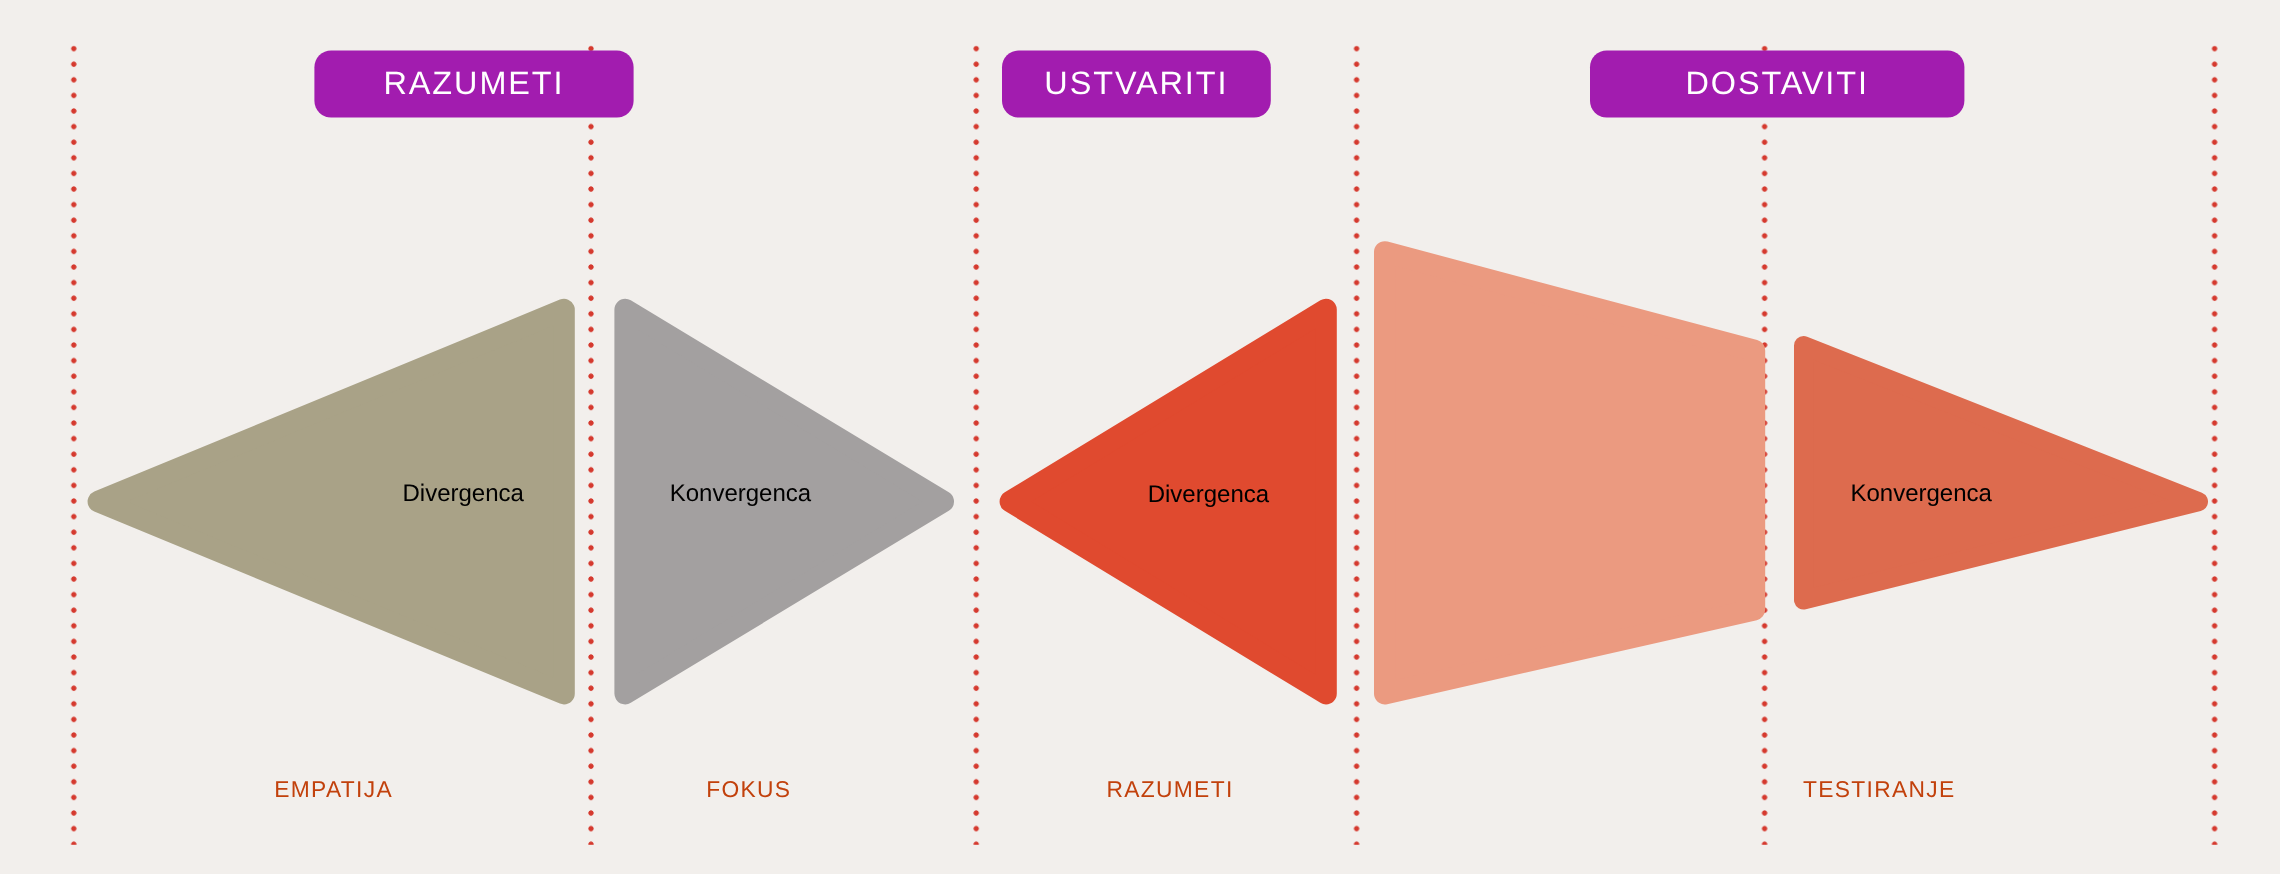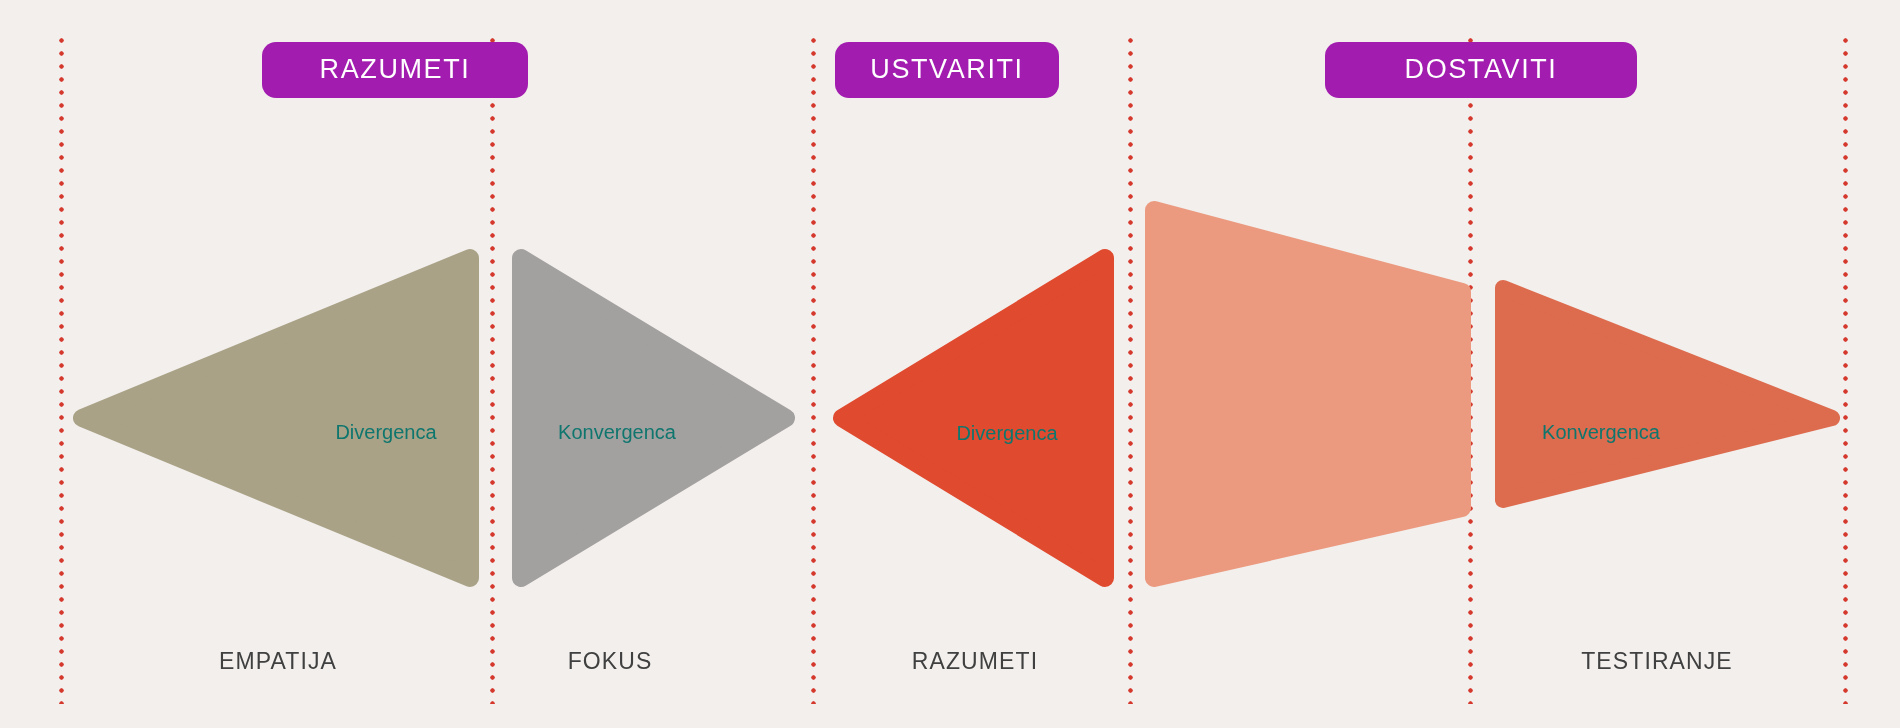--- a/index.html
+++ b/index.html
@@ -61,11 +61,10 @@
   
   .shape-label {
     position: absolute;
-    color: #0f766e;
+    color: #000000;
     font-size: 20px;
     white-space: nowrap;
     transform: translate(-50%, -50%);
-    margin-top: 20px;
   }
 
   

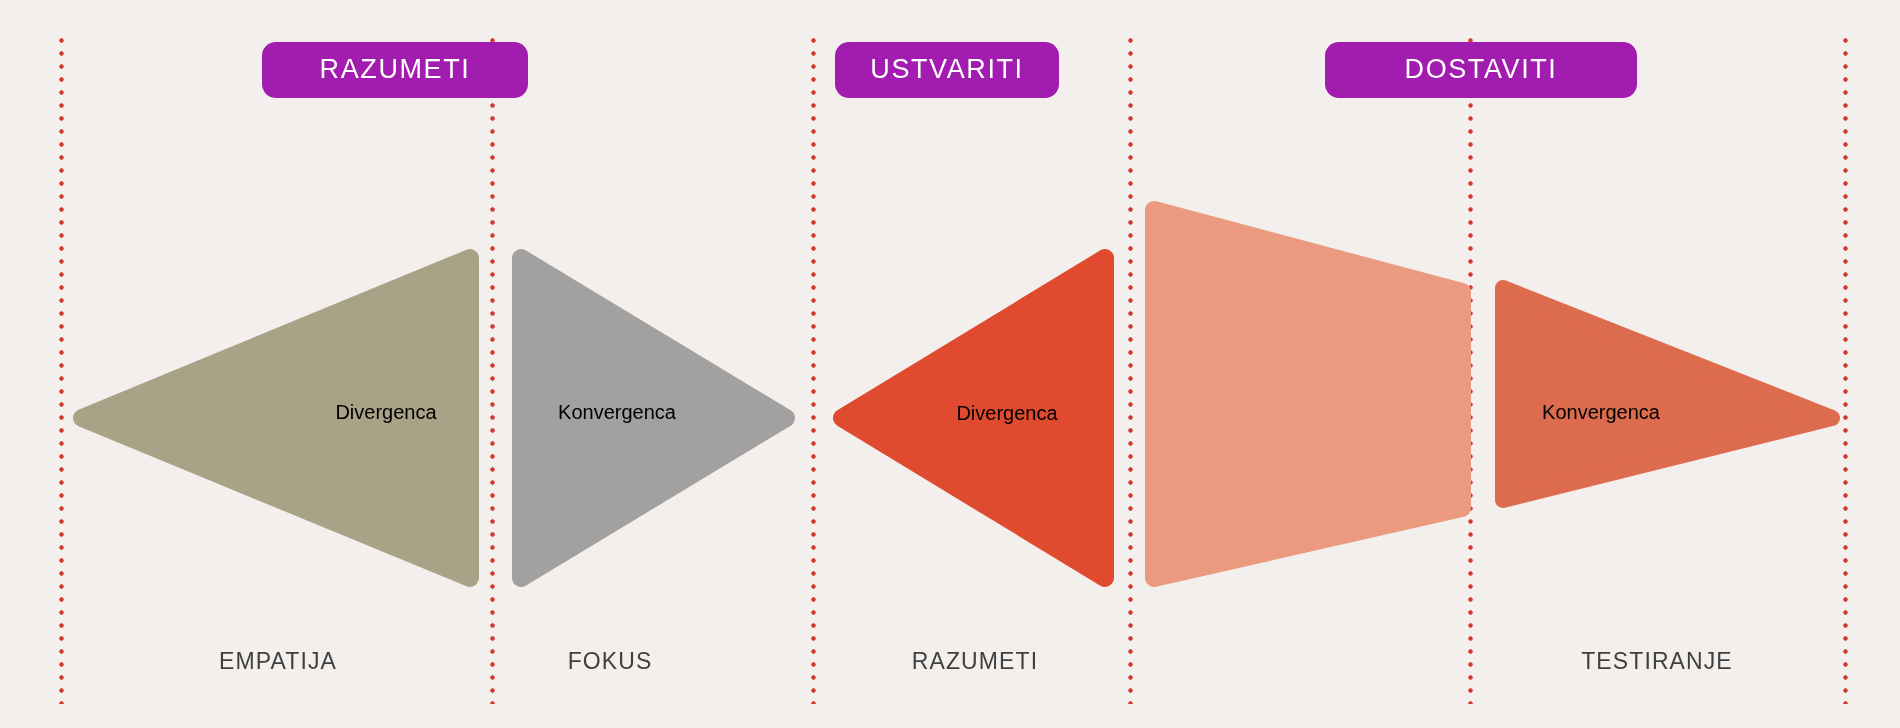--- a/index.html
+++ b/index.html
@@ -71,8 +71,8 @@
   .stage-label {
     position: absolute;
     top: 648px;
-    color: #404040;
-    font-size: 23px;
+    color: #c2410c;
+    font-size: 19px;
     letter-spacing: 1.1px;
     white-space: nowrap;
     transform: translateX(-50%);

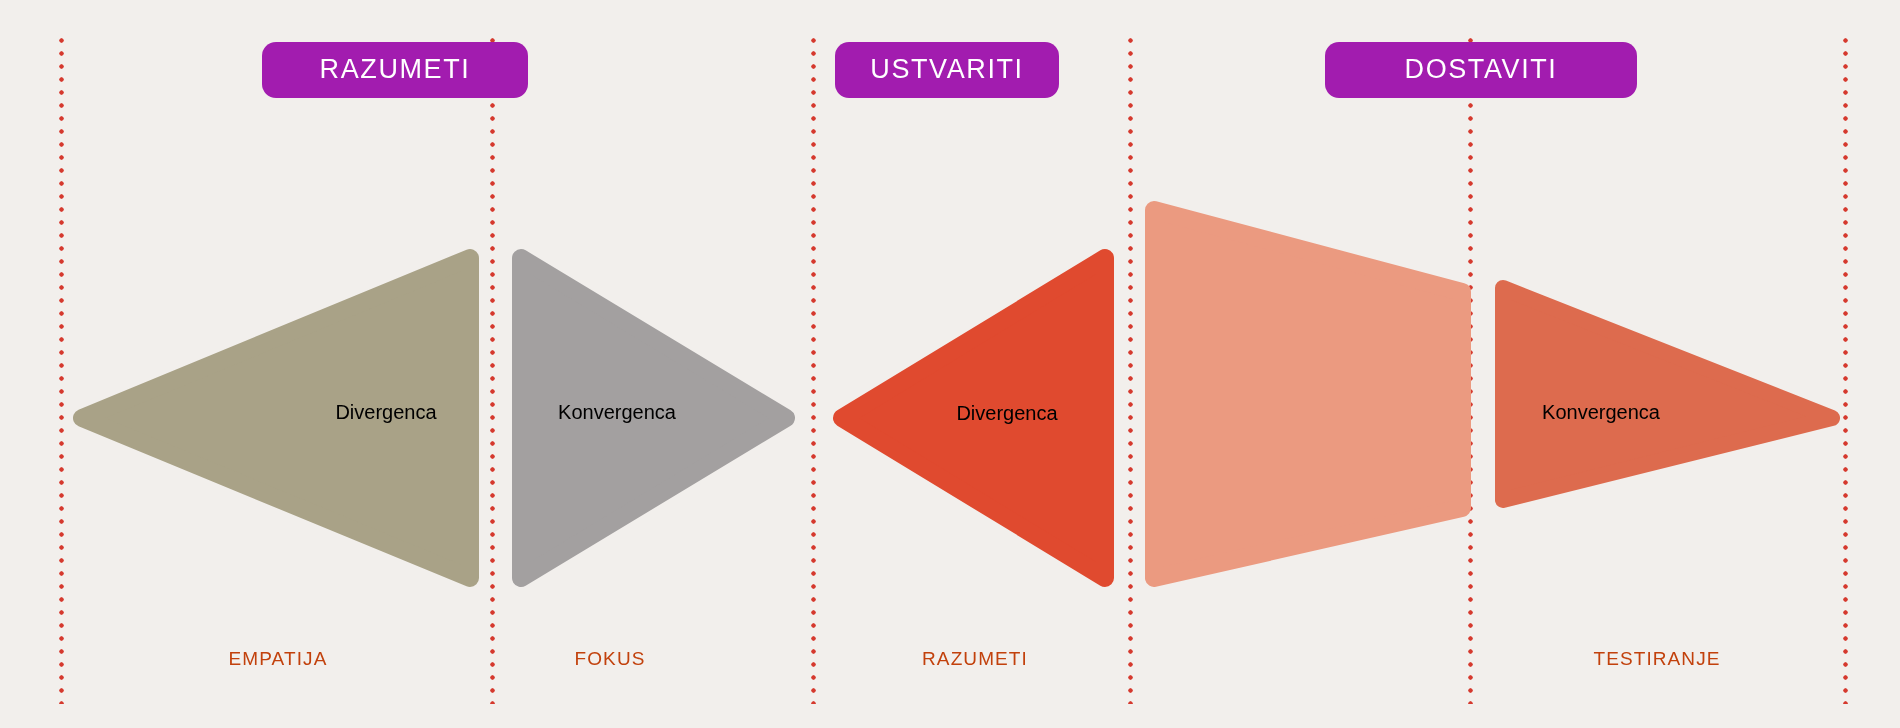--- a/index.html
+++ b/index.html
@@ -119,7 +119,7 @@
   <div class="shape-label" style="left:1601px; top:412px;">Konvergenca</div>
 
   <div class="stage-label" style="left:278px;">EMPATIJA</div>
-  <div class="stage-label" style="left:610px;">FOKUS</div>
+  <div class="stage-label" style="left:624px;">FOKUS</div>
   <div class="stage-label" style="left:975px;">RAZUMETI</div>
   <div class="stage-label" style="left:1657px;">TESTIRANJE</div>
 

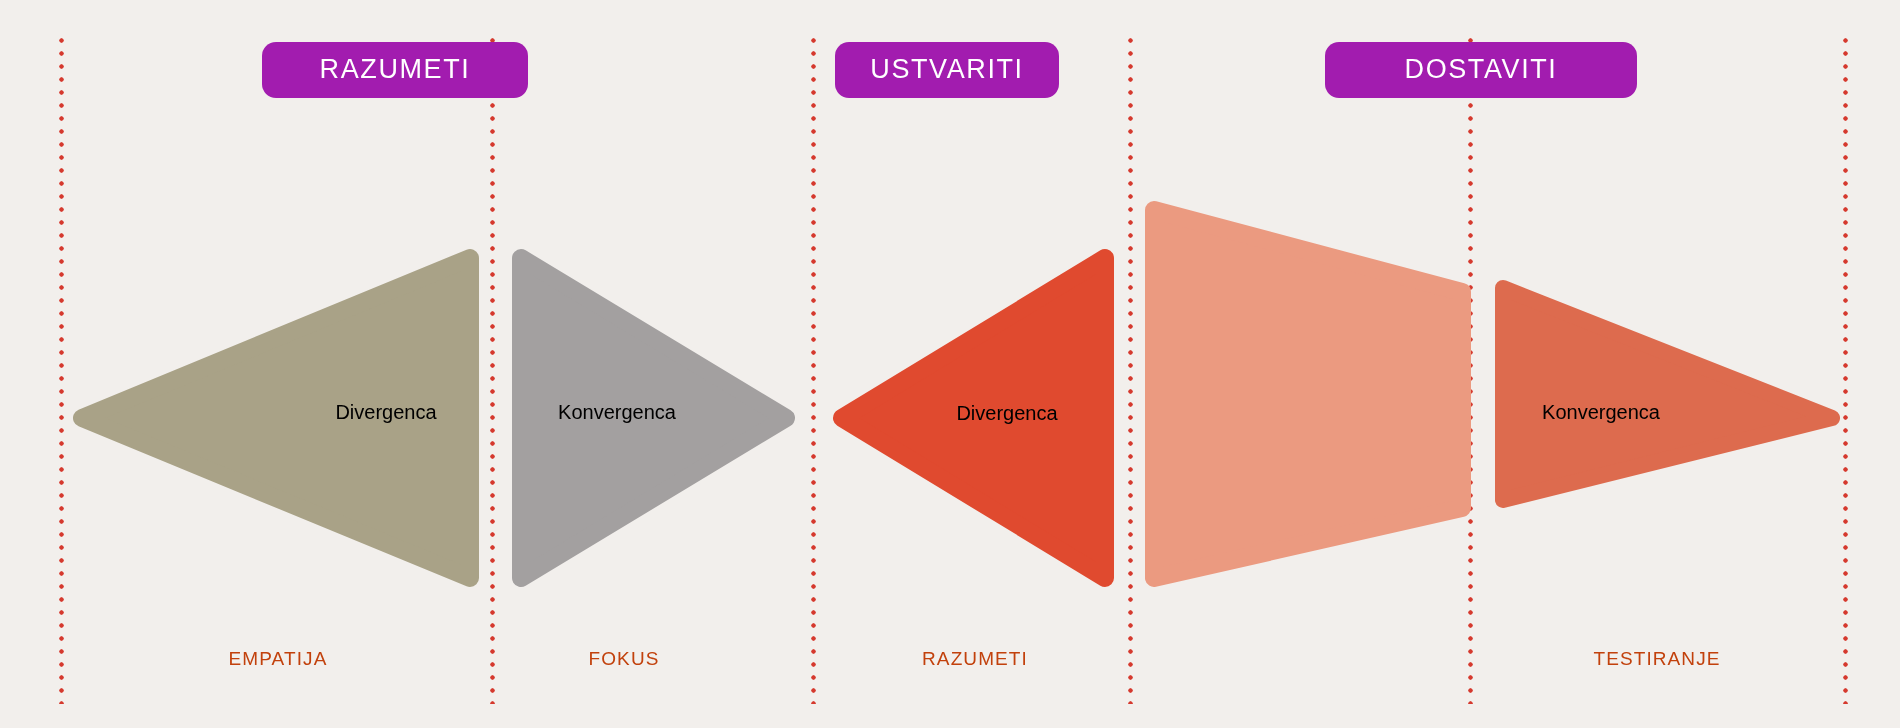--- a/index.html
+++ b/index.html
@@ -121,7 +121,7 @@
   <div class="stage-label" style="left:278px;">EMPATIJA</div>
   <div class="stage-label" style="left:624px;">FOKUS</div>
   <div class="stage-label" style="left:975px;">RAZUMETI</div>
-  <div class="stage-label" style="left:1657px;">TESTIRANJE</div>
+  <div class="stage-label" style="left:1566px;">TESTIRANJE</div>
 
 </div>
 

